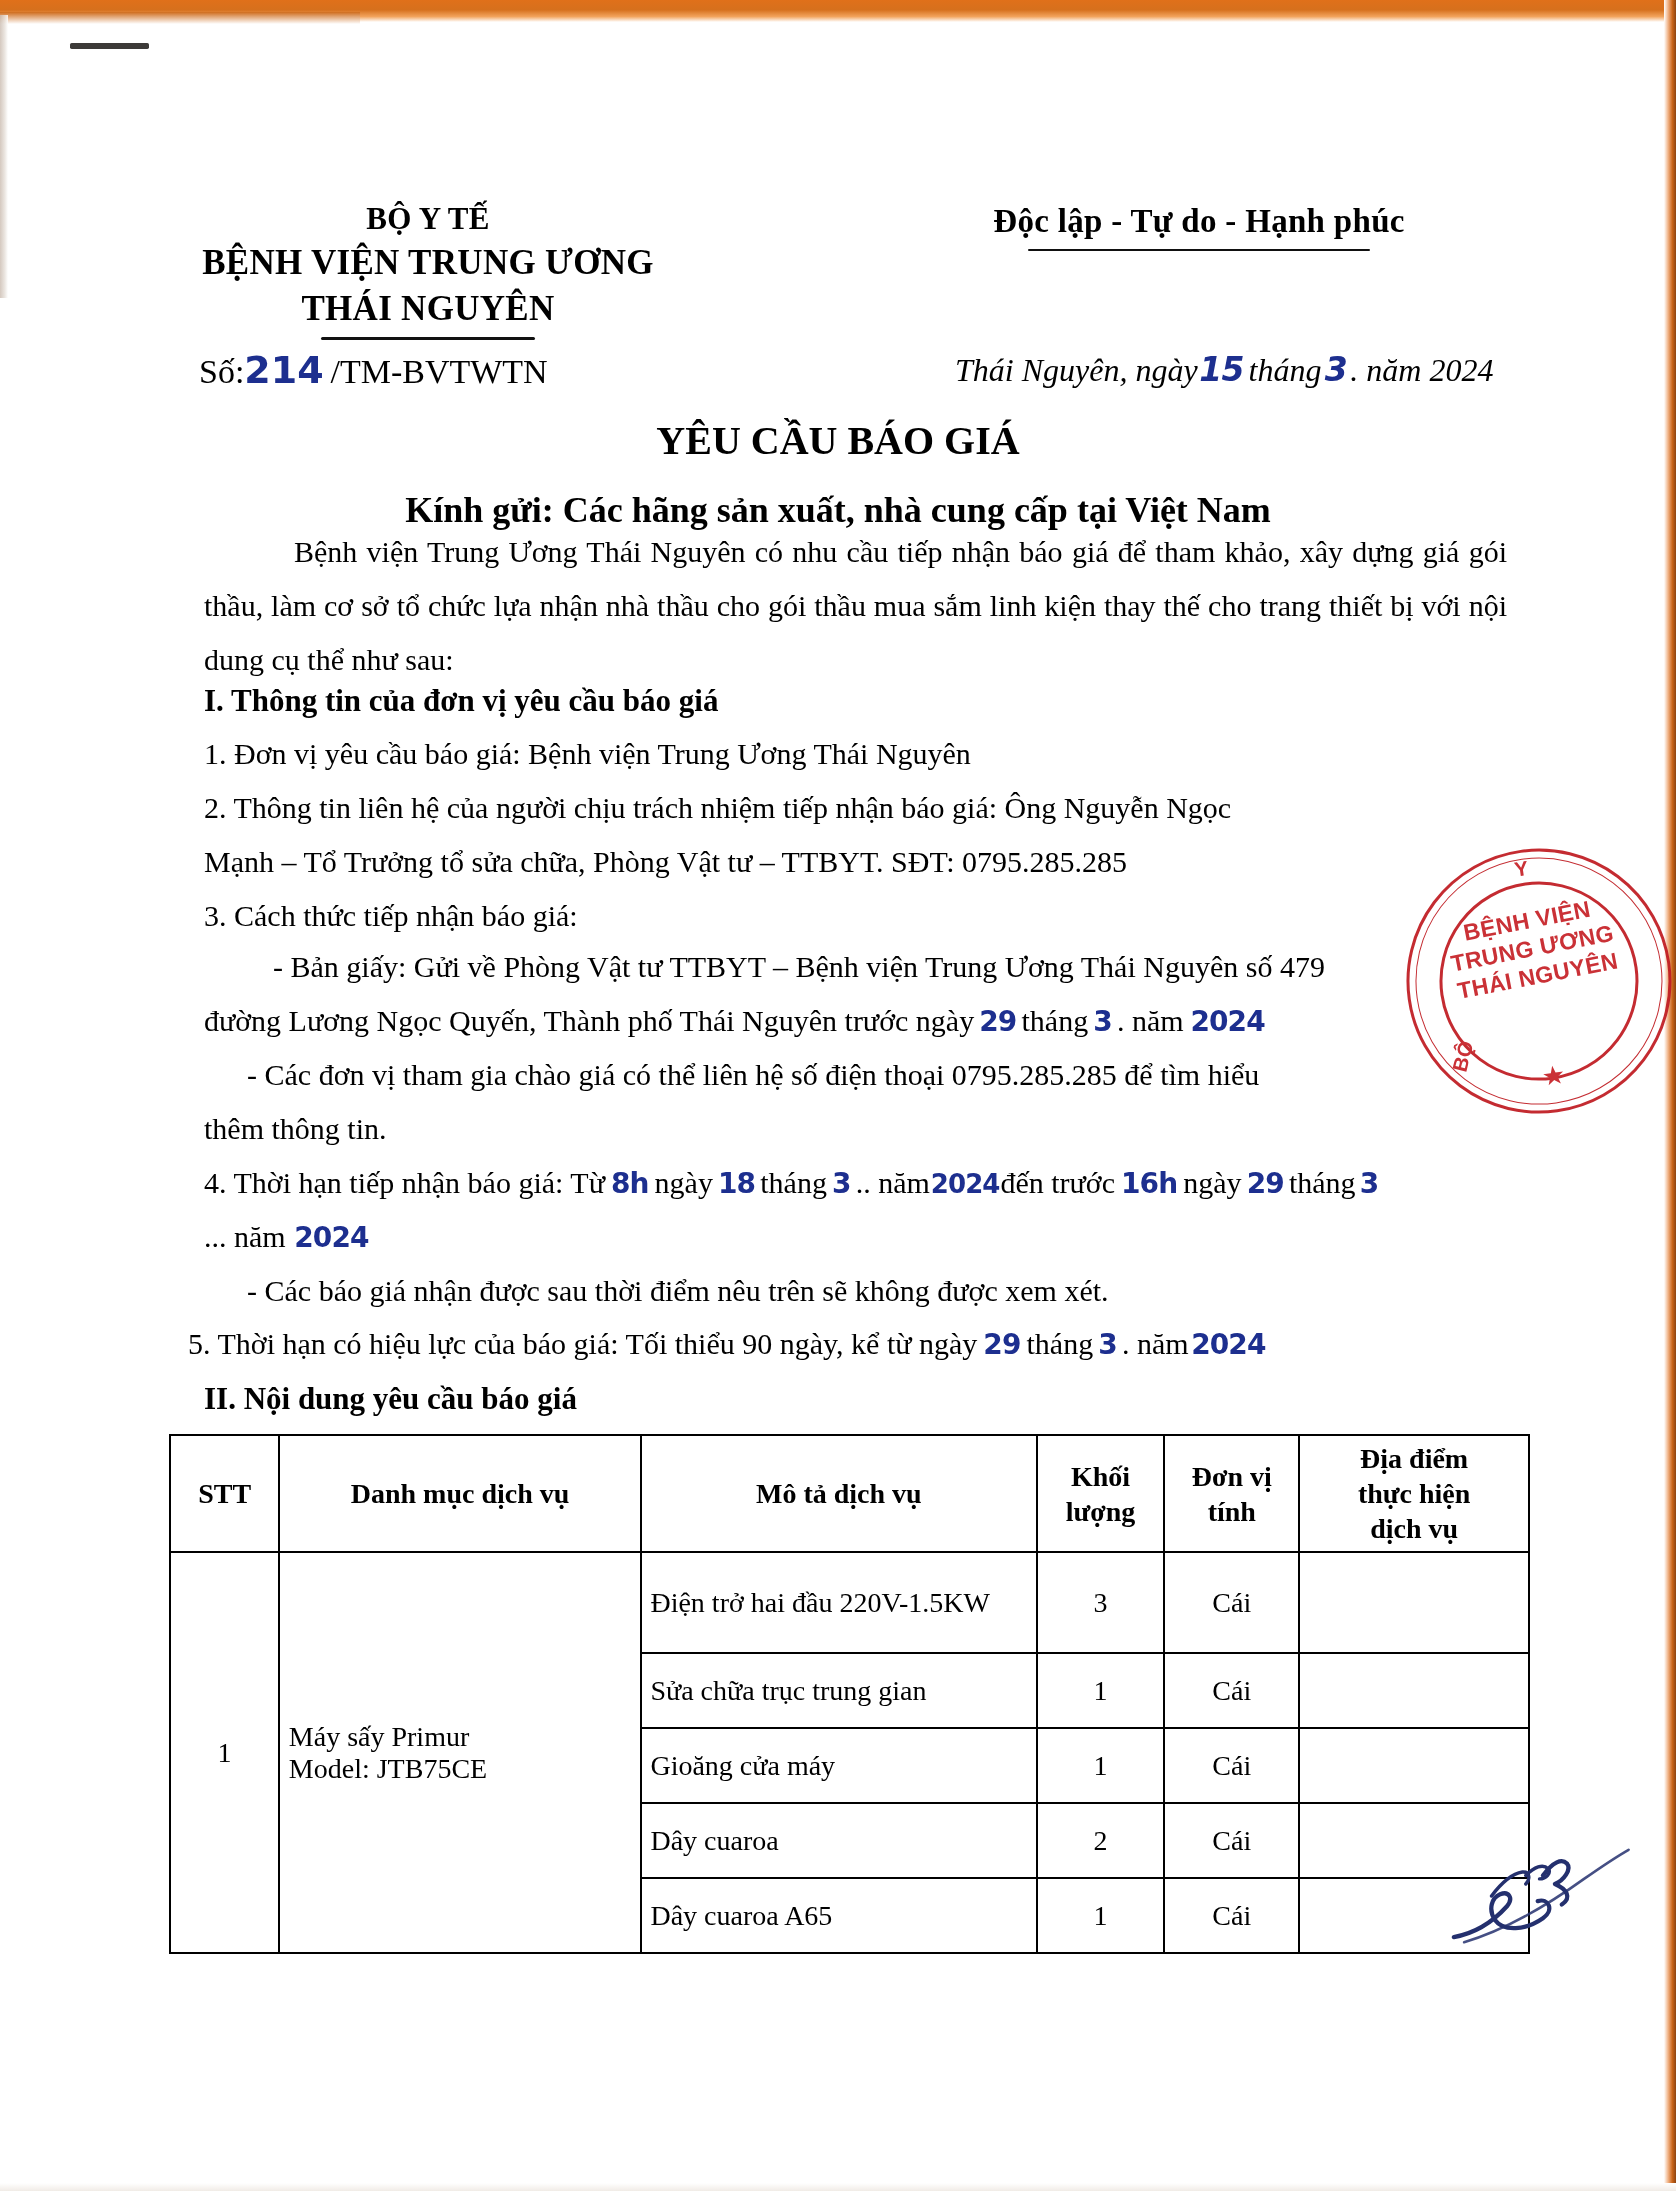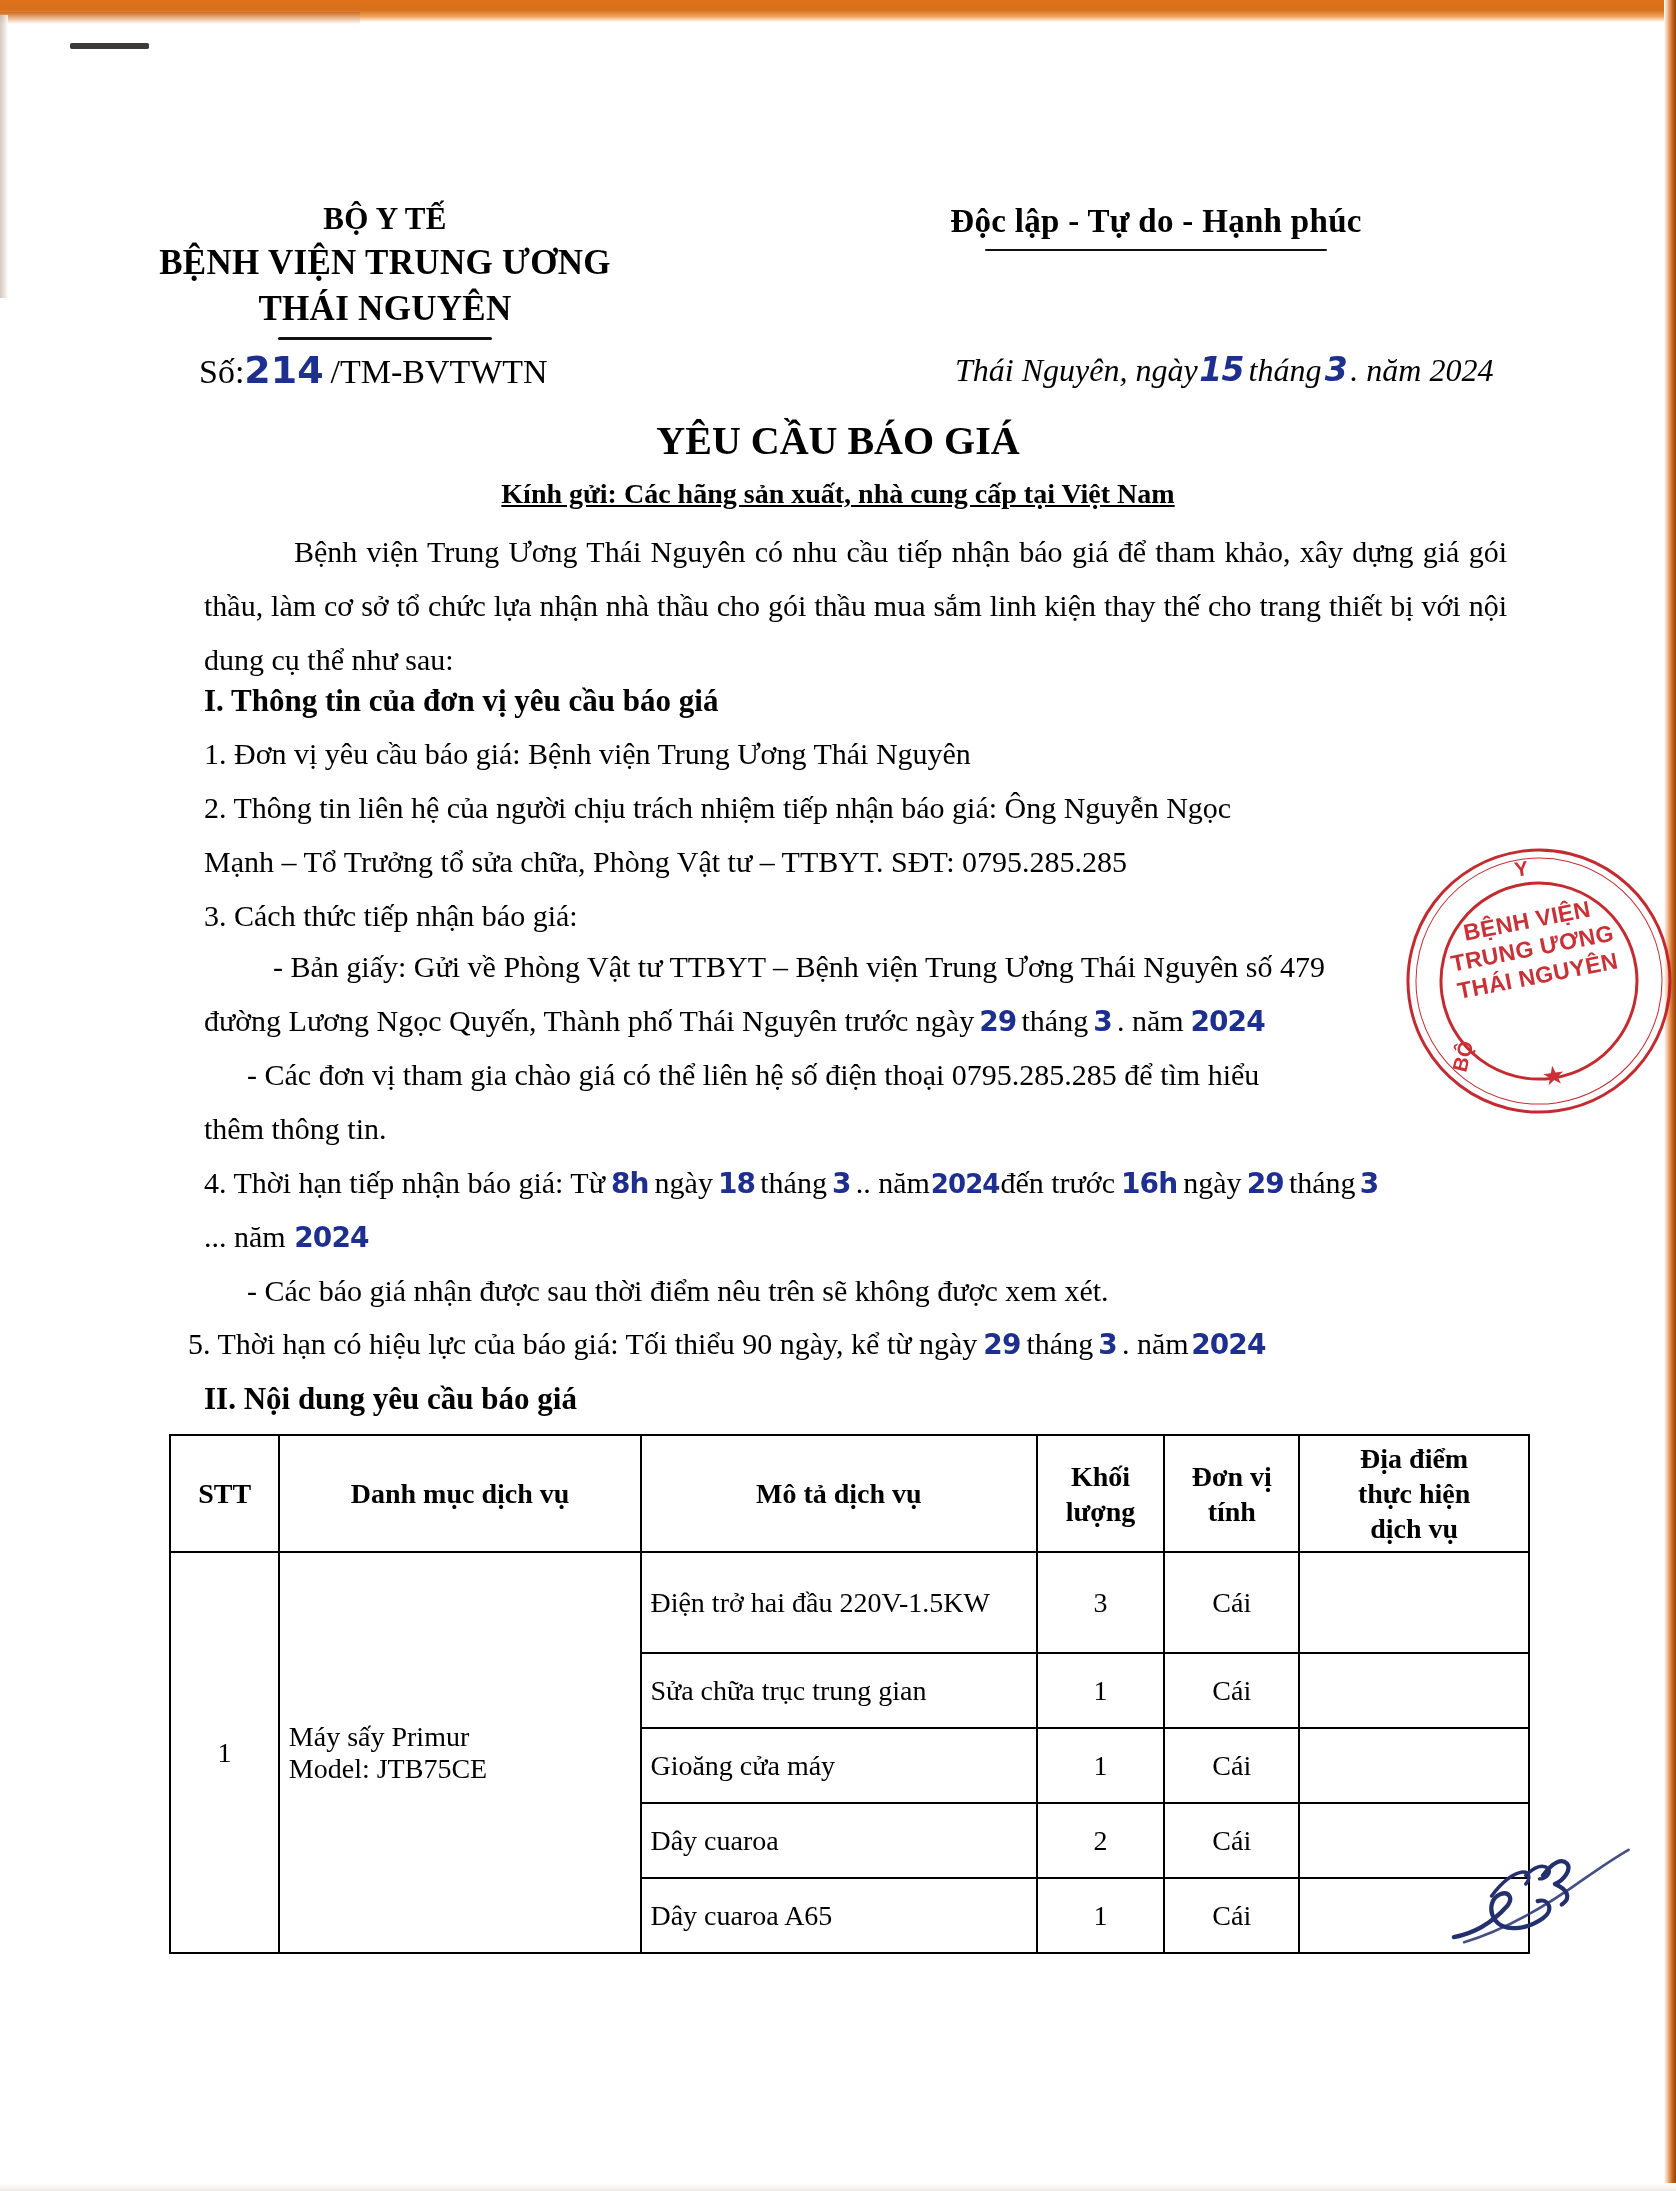--- a/index.html
+++ b/index.html
@@ -45,7 +45,7 @@
   }
 
   
-  .hdr-left, .hdr-right { position: absolute; text-align: center; }
+  .hdr-left, .hdr-right { position: absolute; text-align: center; margin-left: 43px; }
   .hdr-line {
     font-weight: bold;
     letter-spacing: 0.3px;

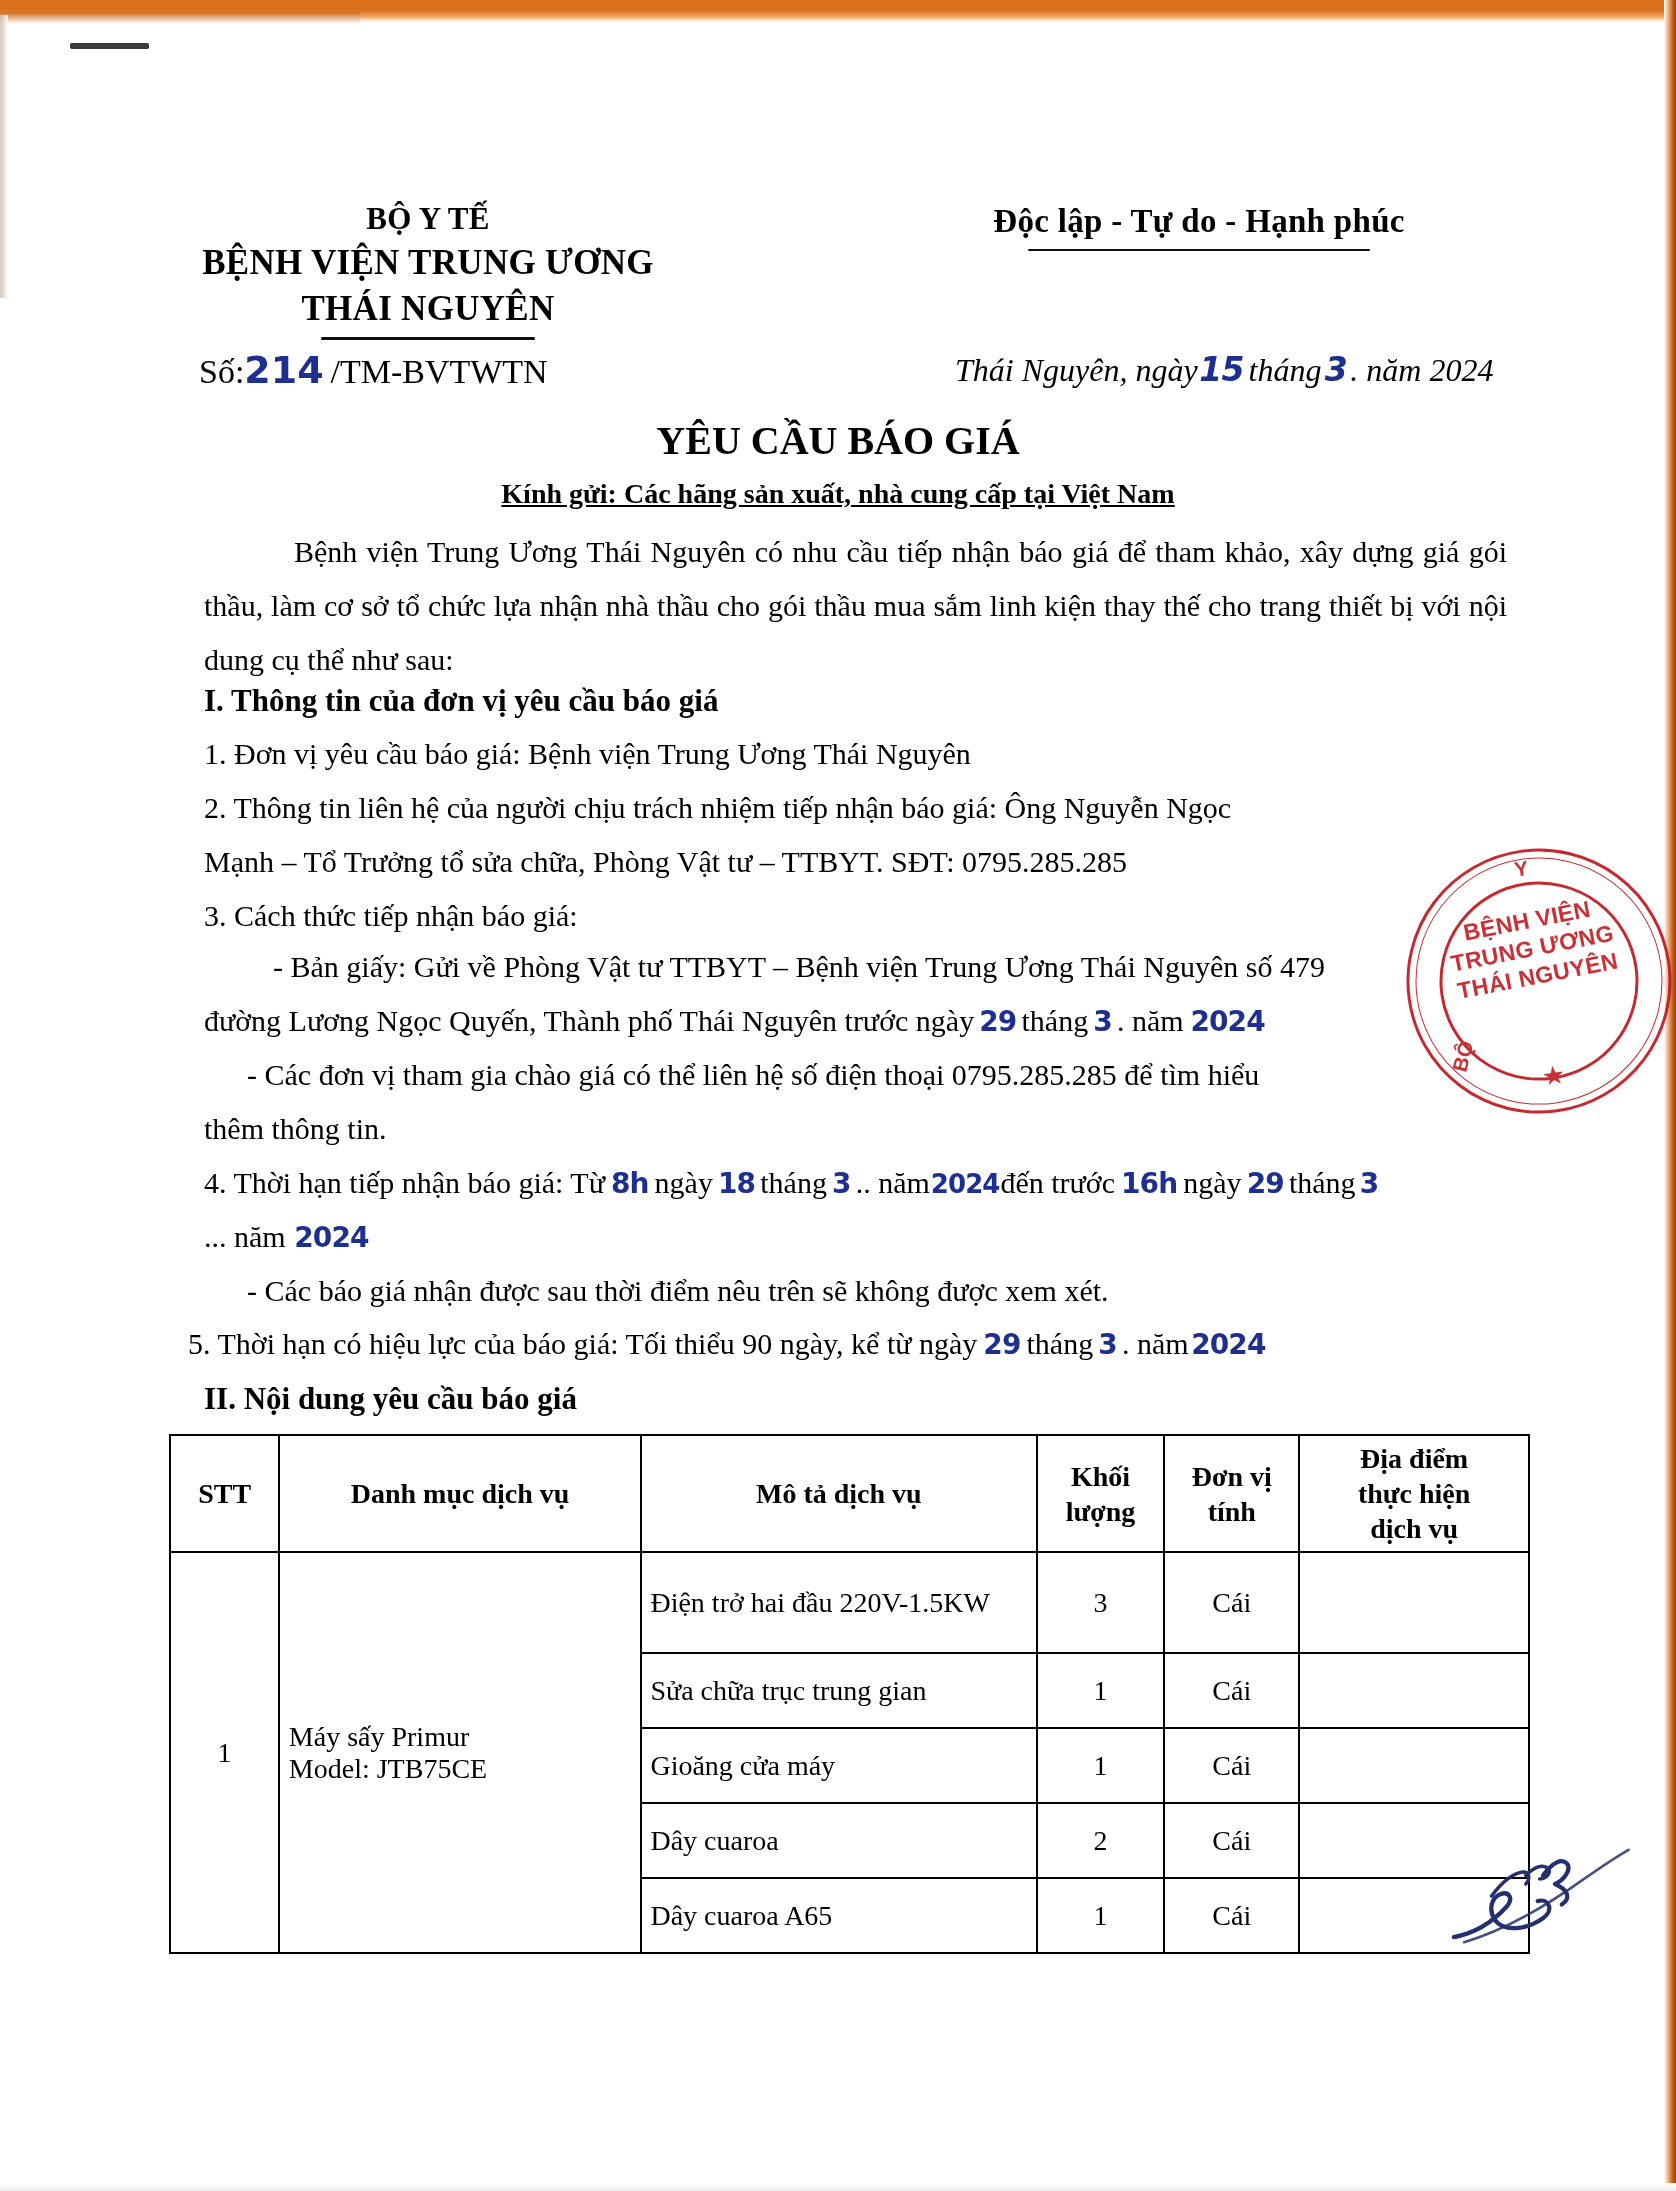--- a/index.html
+++ b/index.html
@@ -185,7 +185,7 @@
 
   <div class="body-text bold center" style="left:0; top:421px; width:1676px; font-size:40px;">YÊU CẦU BÁO GIÁ</div>
 
-  <div class="body-text bold center" style="left:0; top:480px; width:1676px; font-size:28px;text-decoration:underline;">Kính gửi: Các hãng sản xuất, nhà cung cấp tại Việt Nam</div>
+  <div class="body-text bold center" style="left:0; top:492px; width:1676px; font-size:36px;">Kính gửi: Các hãng sản xuất, nhà cung cấp tại Việt Nam</div>
 
   <div class="para" style="left:204px; top:525px; width:1303px; text-indent:90px;">Bệnh viện Trung Ương Thái Nguyên có nhu cầu tiếp nhận báo giá để tham khảo, xây dựng giá gói thầu, làm cơ sở tổ chức lựa nhận nhà thầu cho gói thầu mua sắm linh kiện thay thế cho trang thiết bị với nội dung cụ thể như sau:</div>
 

